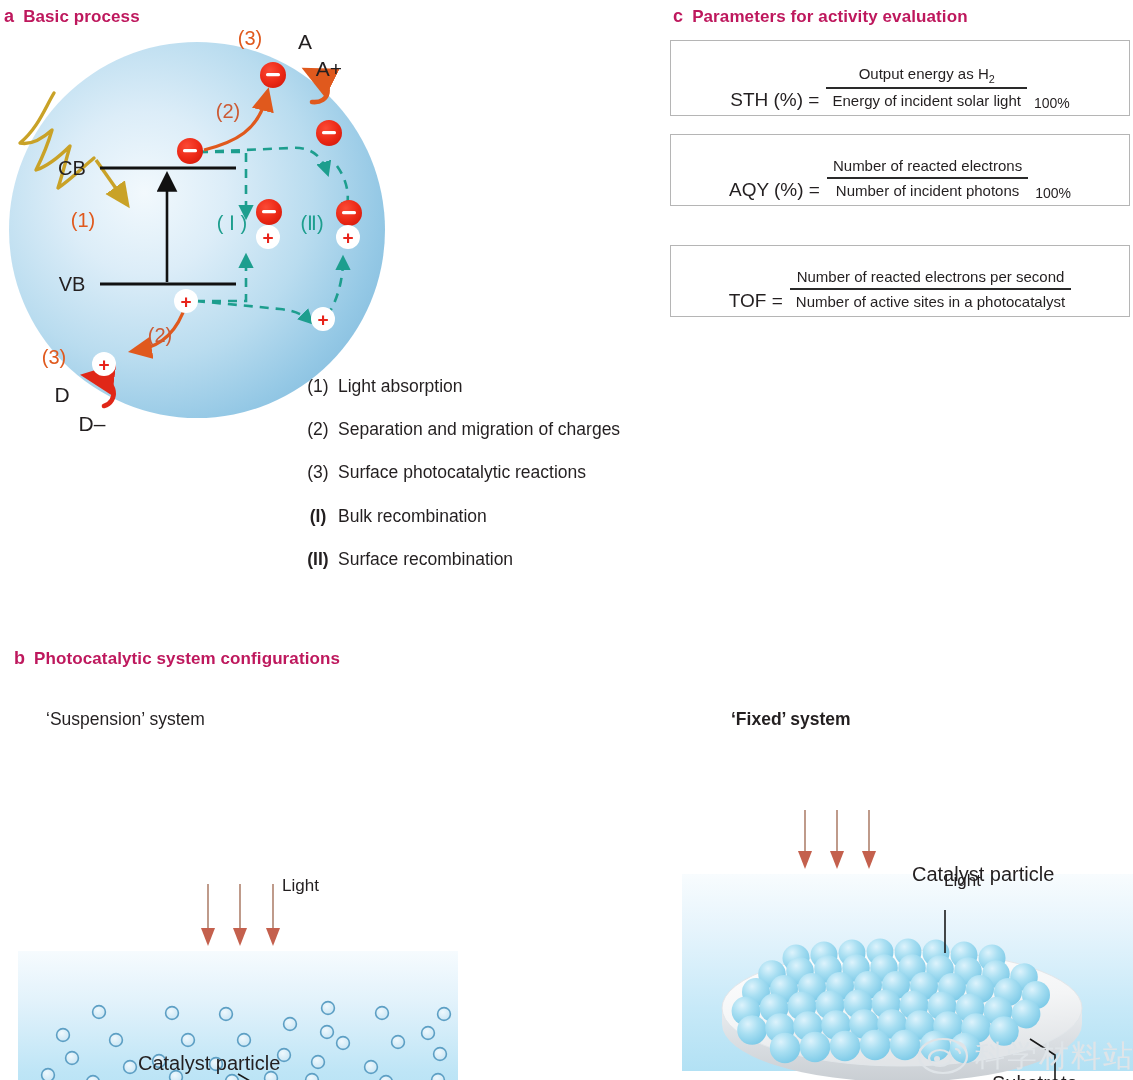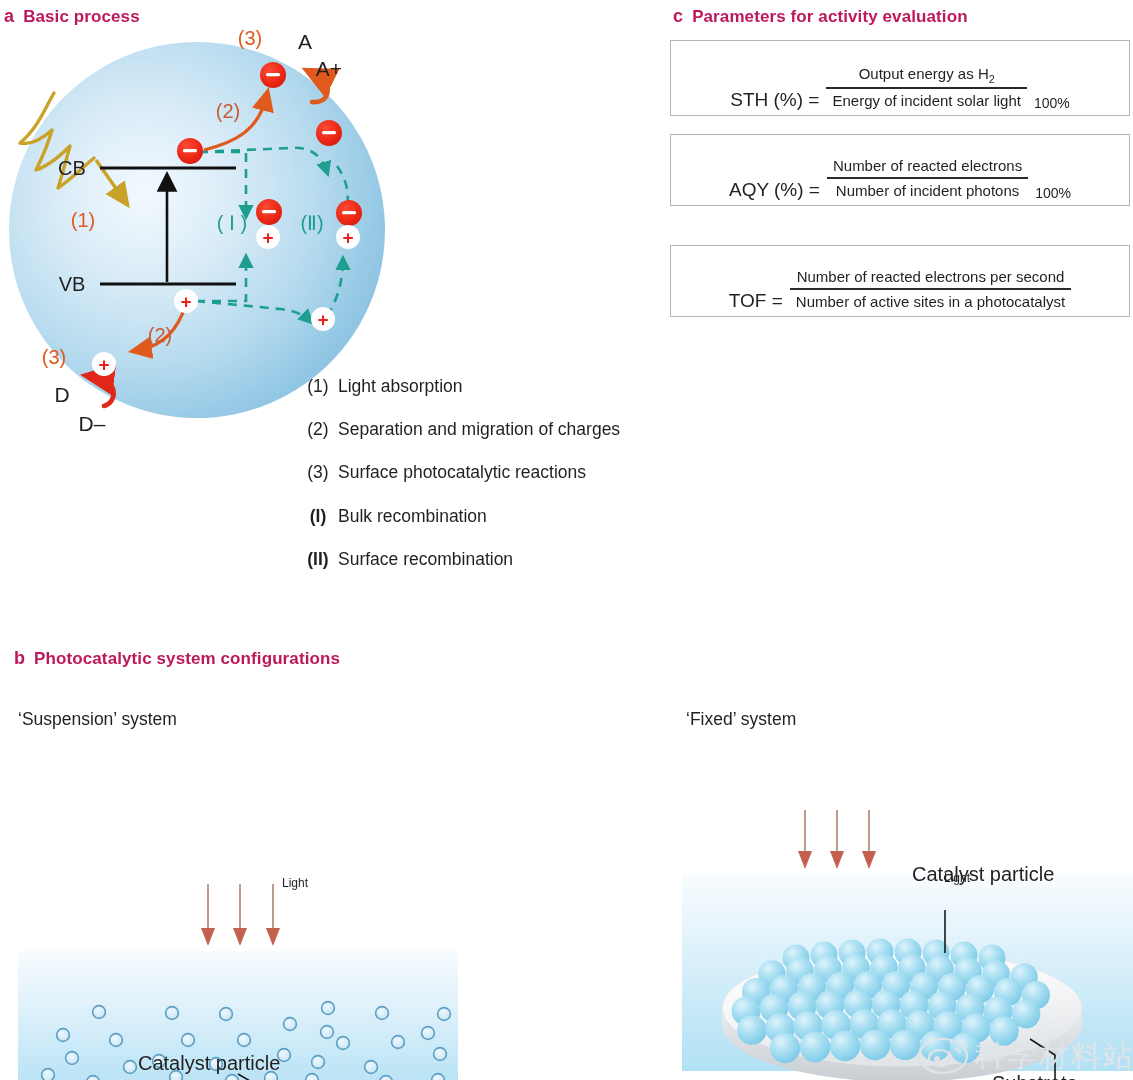--- a/index.html
+++ b/index.html
@@ -86,6 +86,7 @@
     font-size: 17.5px;
     color: #231f20;
     white-space: nowrap;
+    margin-left: 28px;
   }
   .caption-b {
     position: absolute;

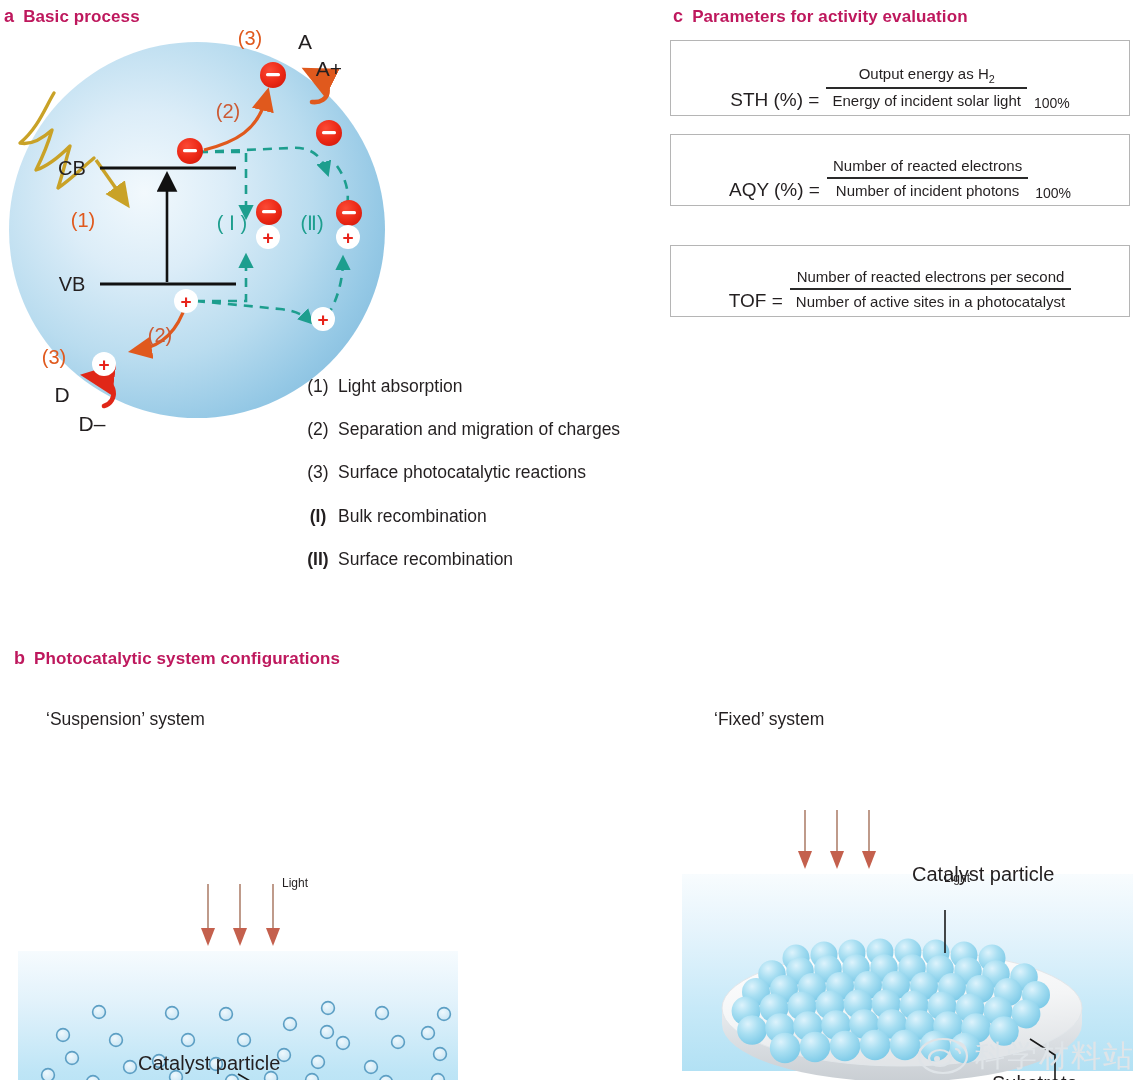--- a/index.html
+++ b/index.html
@@ -359,7 +359,7 @@
 
   <div class="caption-b" style="left:138px; top:412px;">Catalyst particle</div>
 
-  <div class="sys-title" style="left:686px; top:69px;">‘Fixed’ system</div>
+  <div class="sys-title" style="left:703px; top:69px;font-weight:bold;">‘Fixed’ system</div>
 
   <svg style="position:absolute; left:600px; top:100px;" width="533" height="340" viewBox="0 0 533 340">
     <defs>

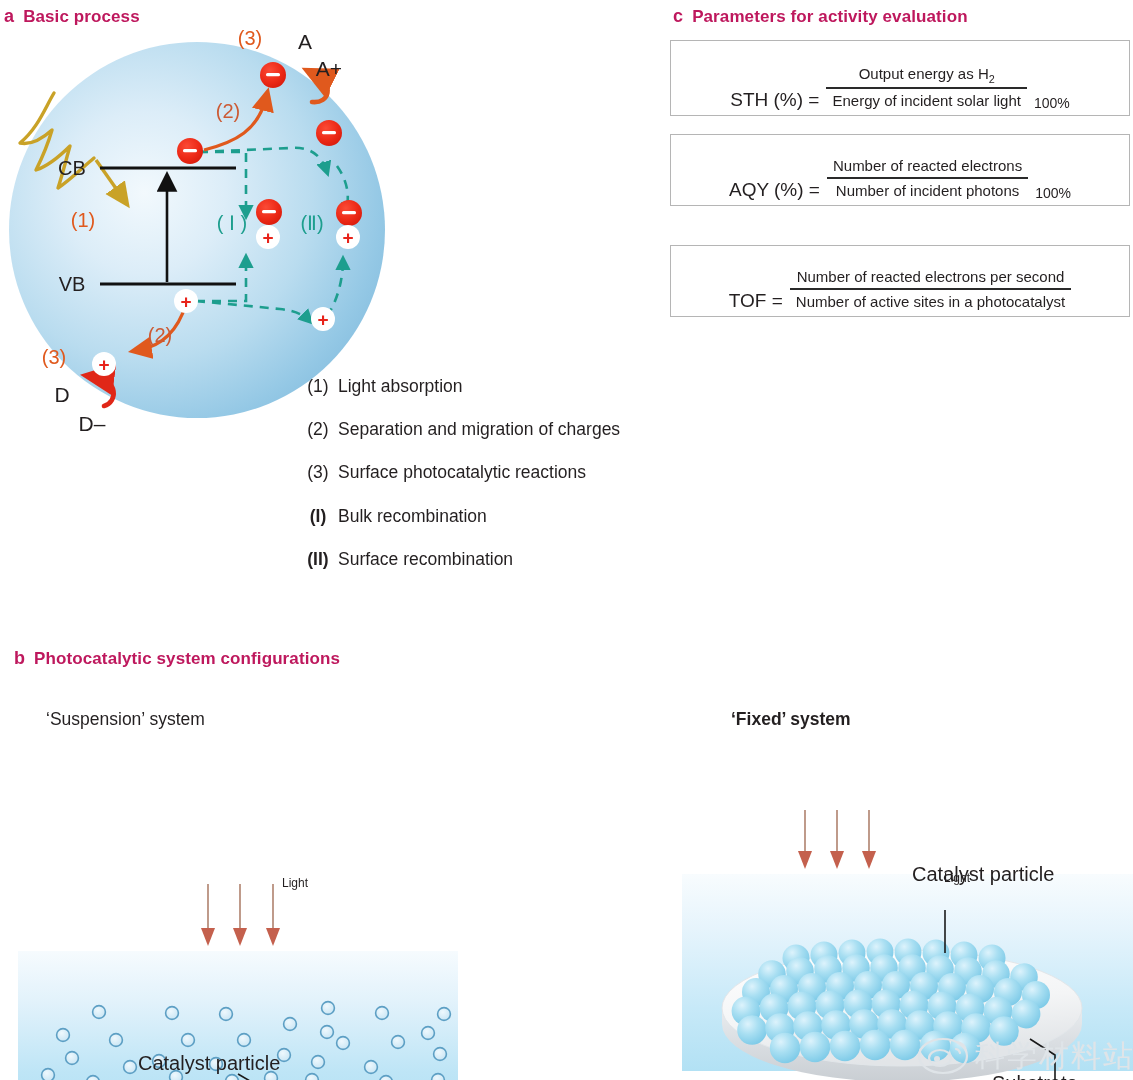--- a/index.html
+++ b/index.html
@@ -96,7 +96,7 @@
   }
   .light-label {
     position: absolute;
-    font-size: 12px;
+    font-size: 17px;
     color: #231f20;
     white-space: nowrap;
   }

